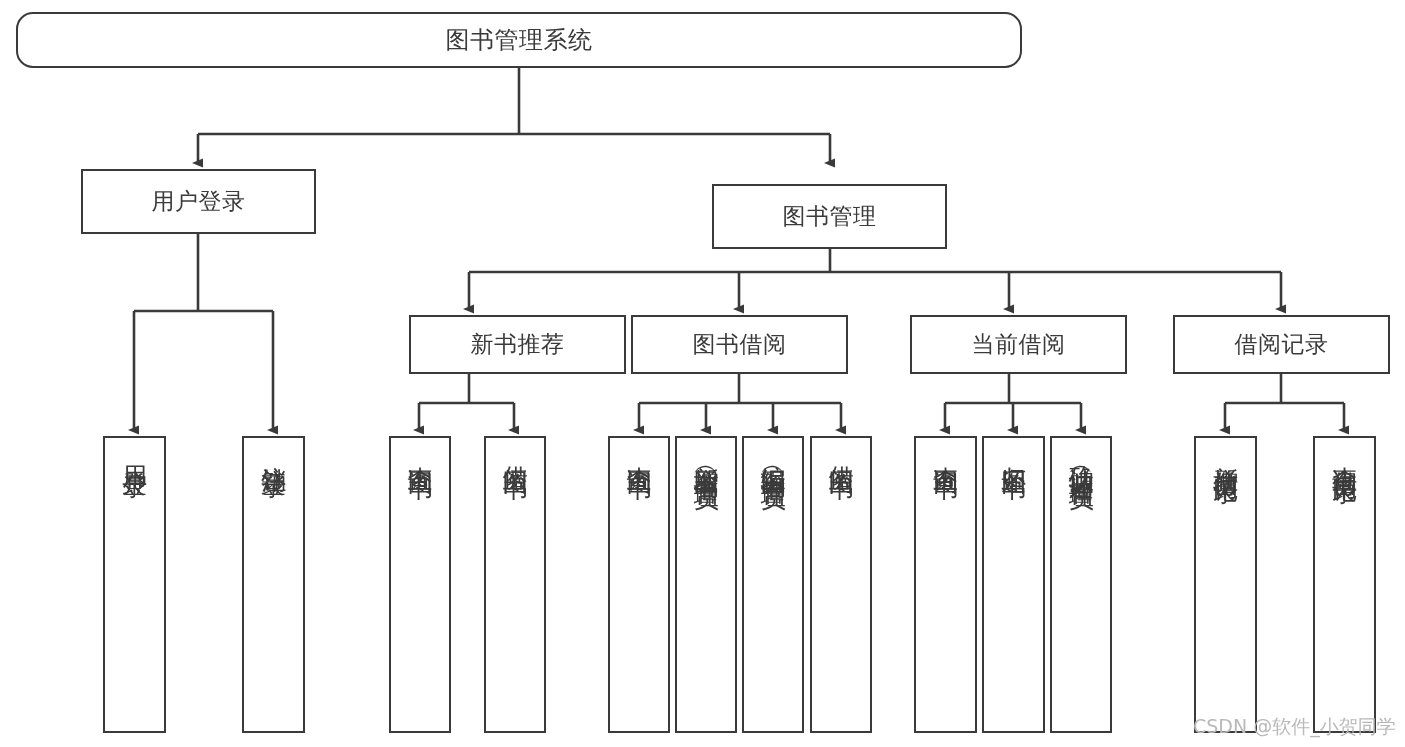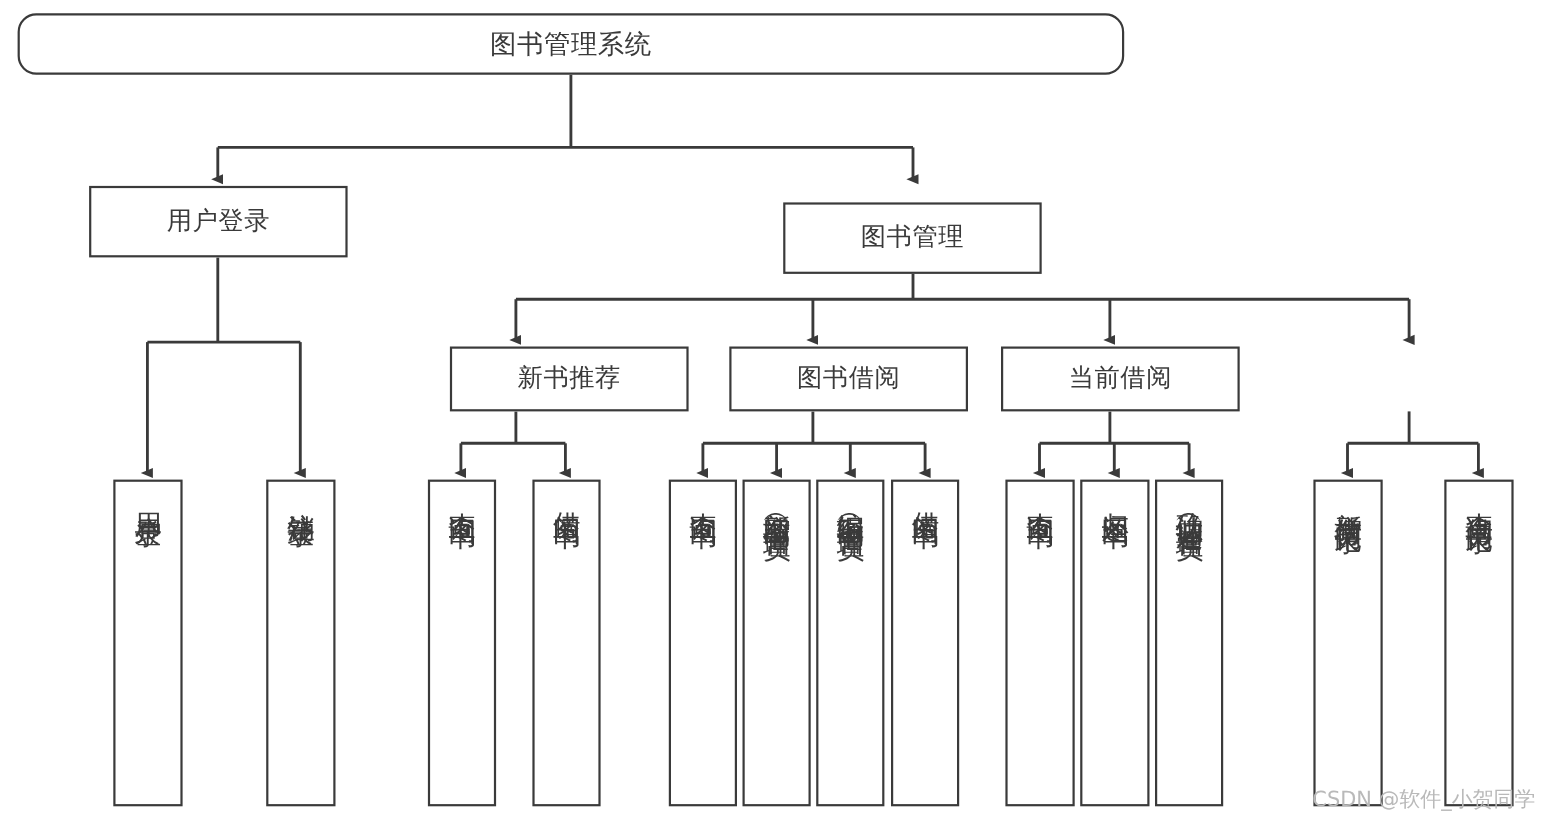--- a/index.html
+++ b/index.html
@@ -142,7 +142,7 @@
   <div class="node horiz" style="left:361px; top:315px; width:217px; height:59px;margin-left:48px;">
     <span class="label">新书推荐</span>
   </div>
-  <div class="node horiz" style="left:631px; top:315px; width:217px; height:59px;margin-left:32px;">
+  <div class="node horiz" style="left:631px; top:315px; width:217px; height:59px;">
     <span class="label">图书借阅</span>
   </div>
   <div class="node horiz" style="left:910px; top:315px; width:217px; height:59px;">

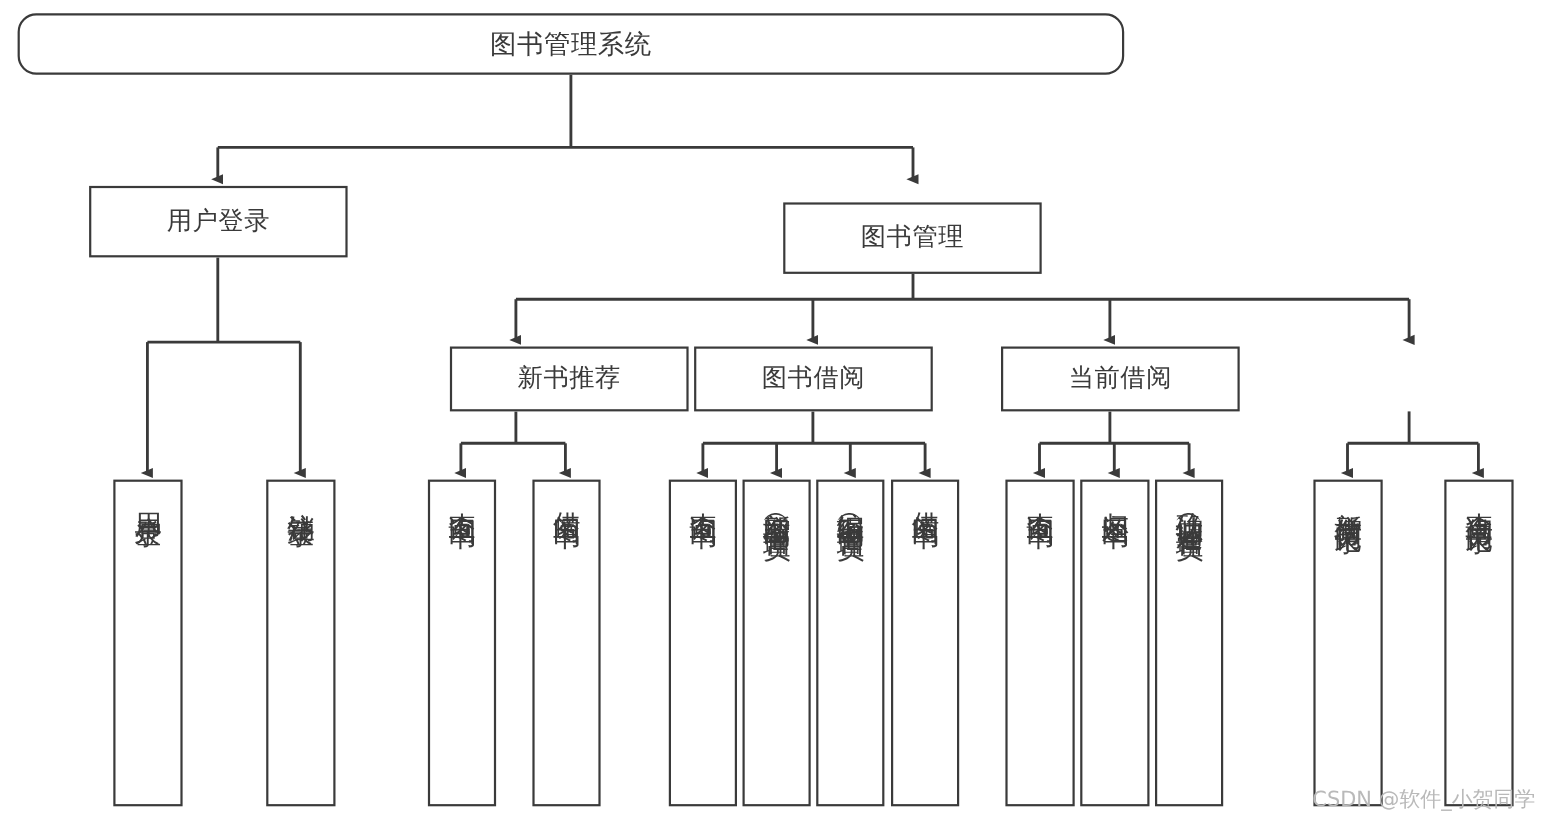--- a/index.html
+++ b/index.html
@@ -148,6 +148,9 @@
   <div class="node horiz" style="left:910px; top:315px; width:217px; height:59px;">
     <span class="label">当前借阅</span>
   </div>
+  <div class="node horiz" style="left:1173px; top:315px; width:217px; height:59px;">
+    <span class="label">借阅记录</span>
+  </div>
 
   <div class="node vert" style="left:103px; top:436px; width:63px; height:297px;">
     <span class="label">用户登录</span>

